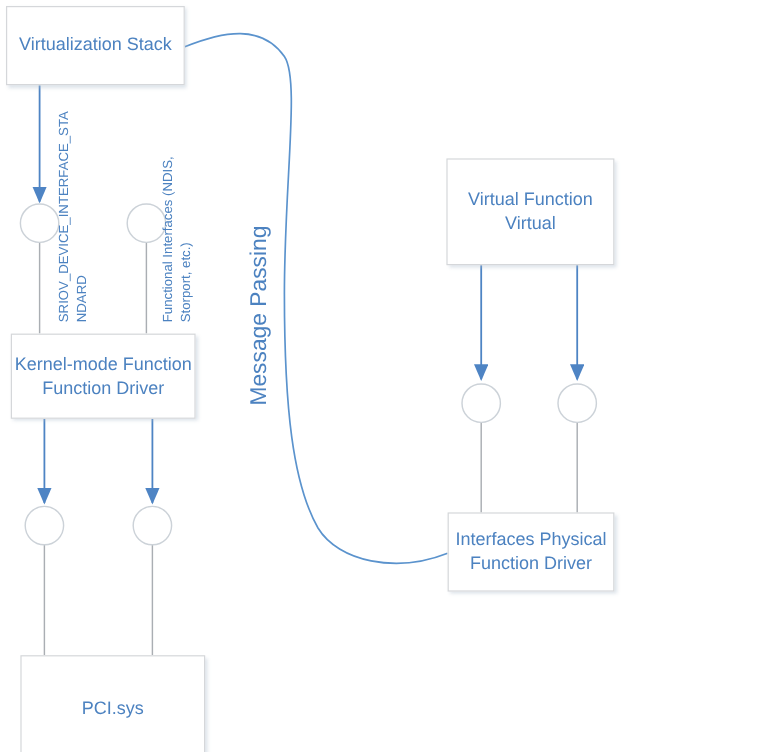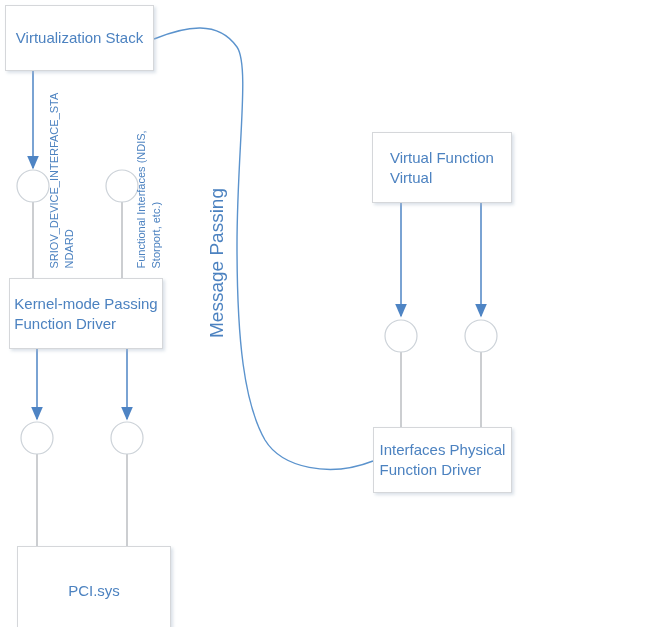--- a/index.html
+++ b/index.html
@@ -12,7 +12,7 @@
     position:absolute;background:#ffffff;border:1px solid #d5d7da;
     box-shadow:2px 2px 3px rgba(176,191,206,0.45);
     display:flex;align-items:center;justify-content:center;
-    color:#4c82c0;font-size:15px;line-height:20px;
+    text-align:center;color:#4c82c0;font-size:15px;line-height:20px;
     box-sizing:border-box;
   }
   .vlabel{

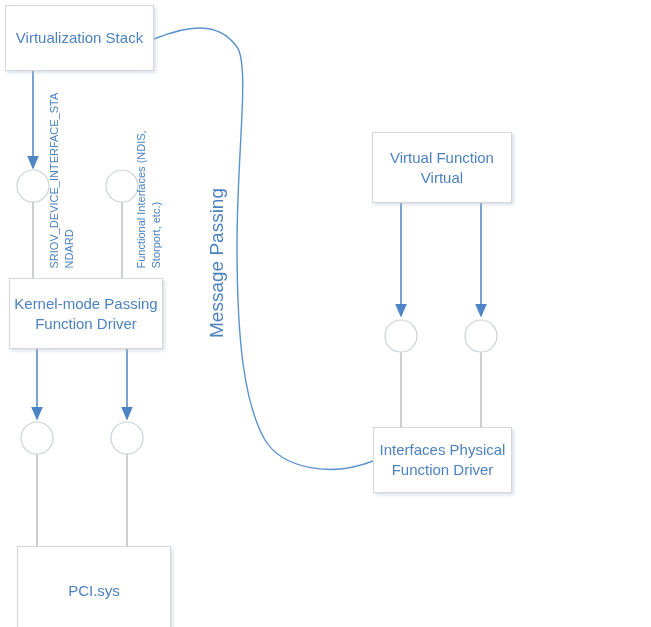--- a/index.html
+++ b/index.html
@@ -27,7 +27,7 @@
   .box-vstack {left:5px;  top:5px;  width:149px;height:66px;}
   .box-kernel {left:9px;  top:278px;width:154px;height:71px;}
   .box-pci    {left:17px; top:546px;width:154px;height:90px;}
-  .box-vfd    {left:372px;top:132px;width:140px;height:71px;}
+  .box-vfd    {left:372px;top:132px;width:140px;height:89px;}
   .box-vpfd   {left:373px;top:427px;width:139px;height:66px;}
   .lbl-sriov  {left:-25px;top:168px;width:172px;height:29px;}
   .lbl-func   {left:70px; top:176px;width:156px;height:29px;}

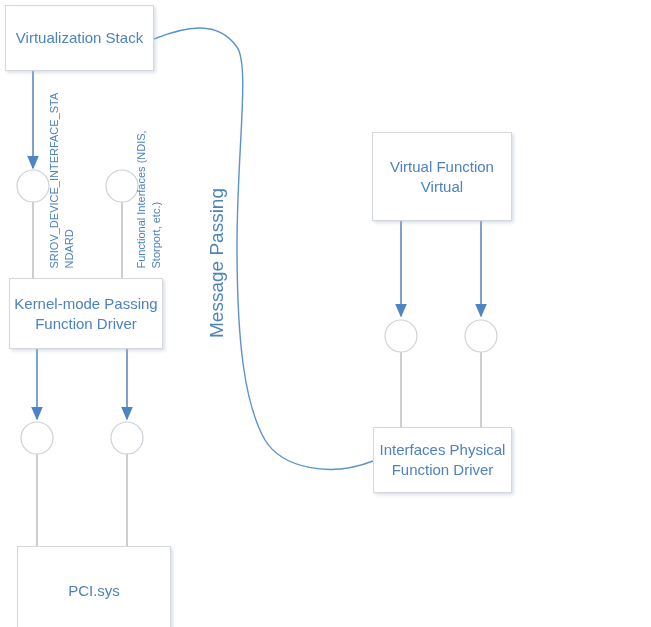--- a/index.html
+++ b/index.html
@@ -74,7 +74,7 @@
 
   <div class="box box-kernel">
     <div>
-      <div>Kernel-mode Passing</div>
+      <div>Kernel-mode Function</div>
       <div>Function Driver</div>
     </div>
   </div>

